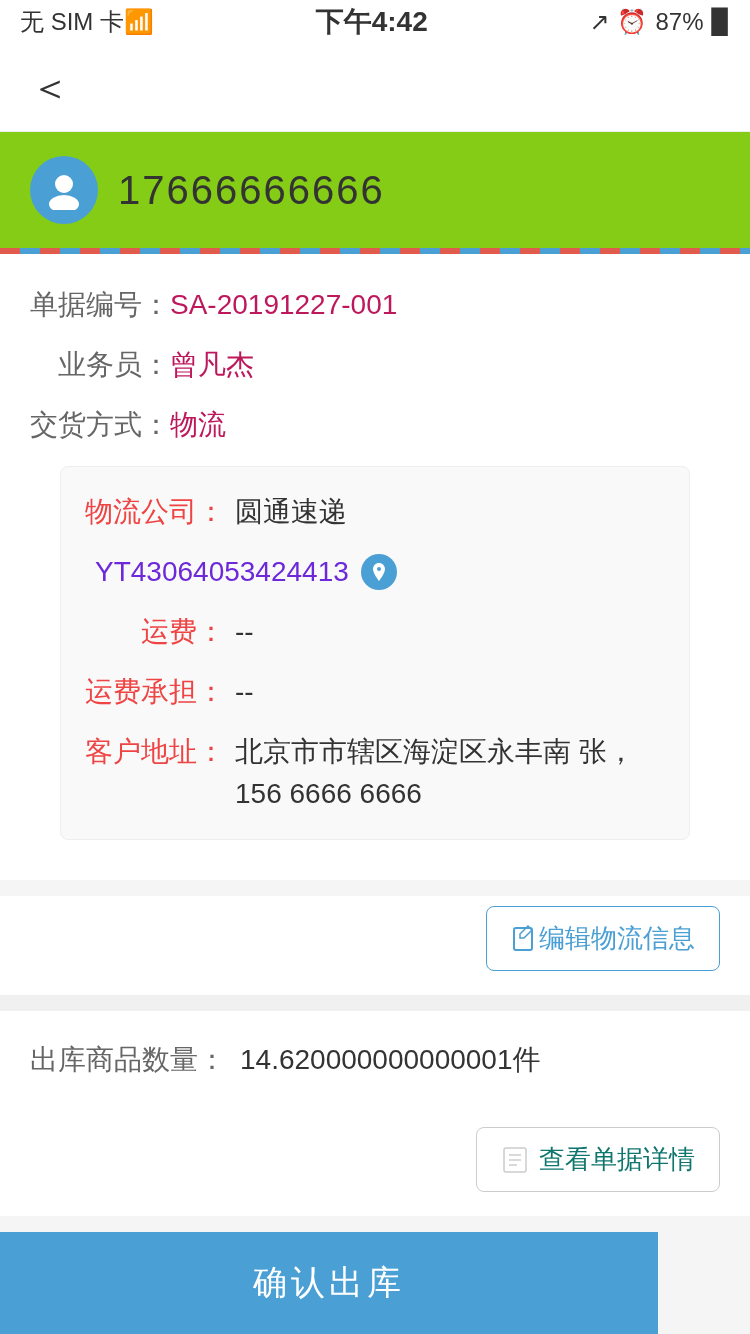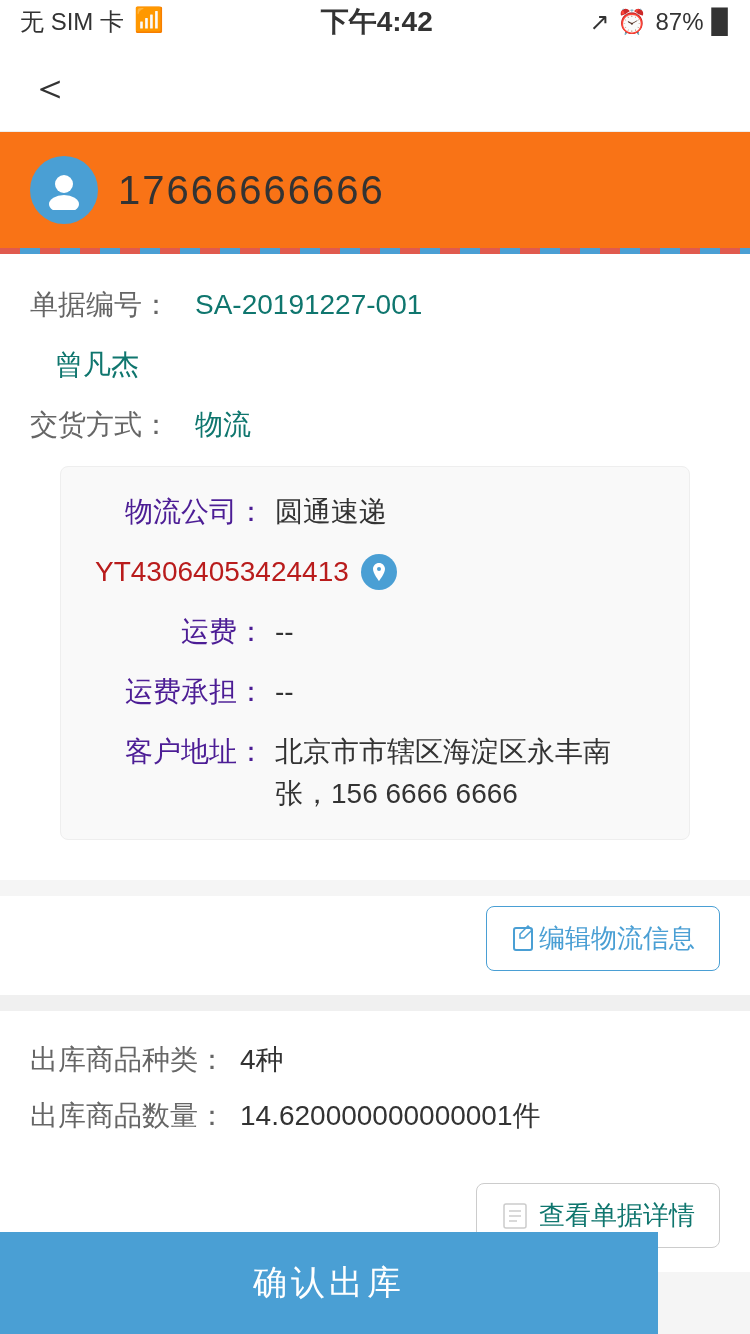--- a/index.html
+++ b/index.html
@@ -24,7 +24,7 @@
       font-size: 24px;
       color: #333;
     }
-    .status-left { display: flex; gap: 10px; }
+    .status-left { display: flex; align-items: center; }
     .status-right { display: flex; align-items: center; gap: 8px; font-size: 24px; }
 
     

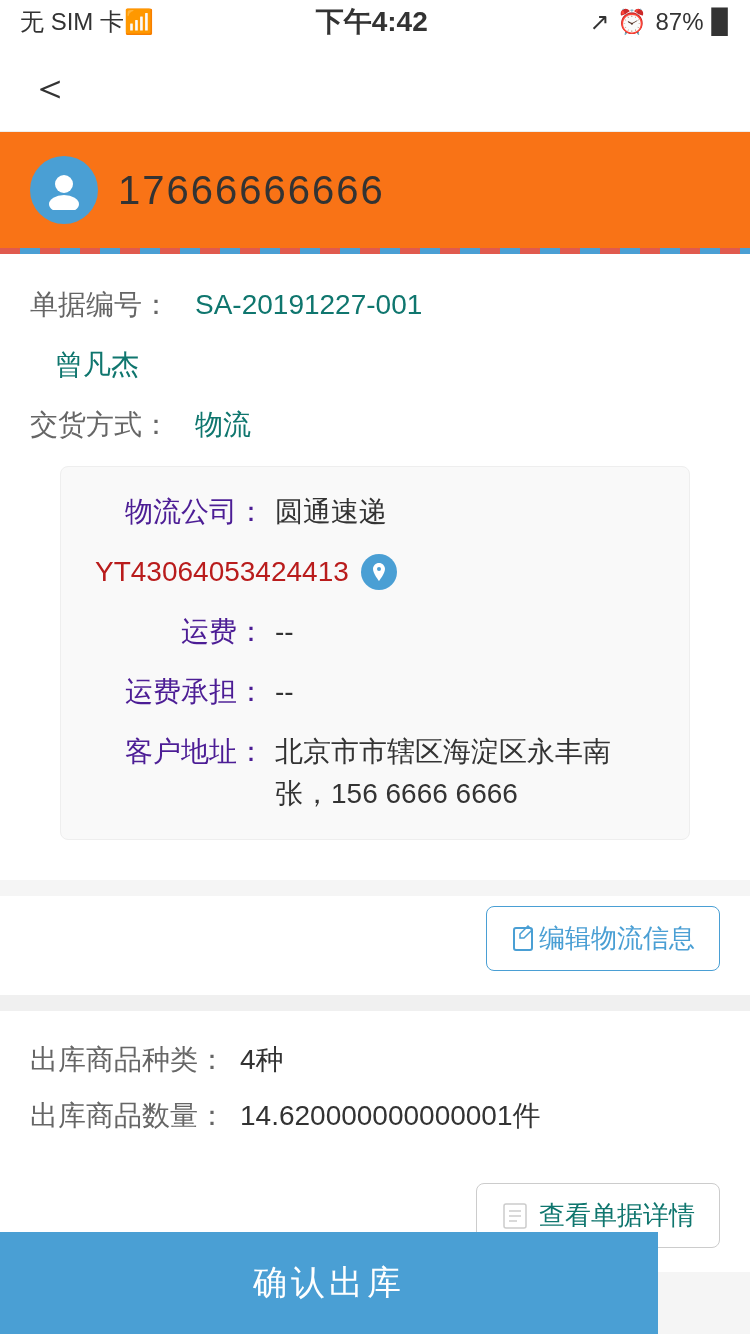--- a/index.html
+++ b/index.html
@@ -54,7 +54,7 @@
 
     
     .customer-header {
-      background: #f97316;
+      background: #84cc16;
       padding: 24px 30px;
       display: flex;
       align-items: center;

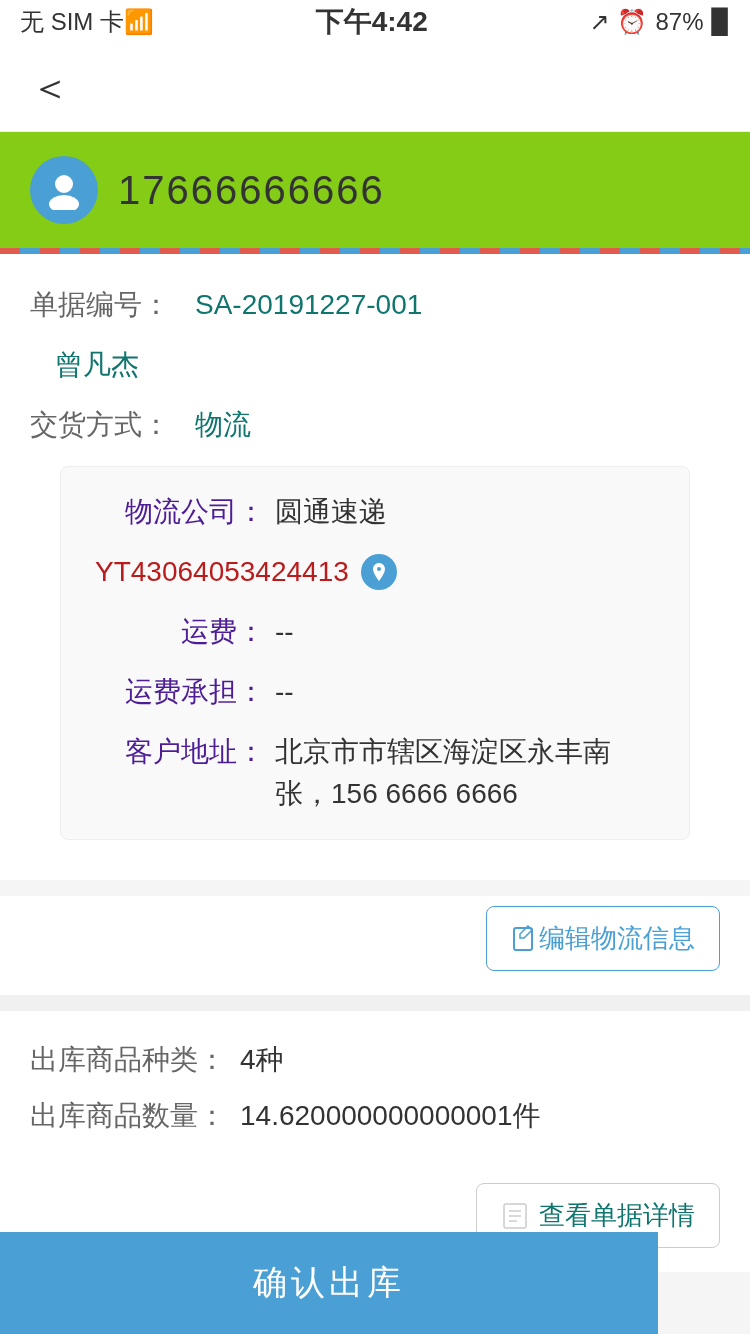--- a/index.html
+++ b/index.html
@@ -109,9 +109,9 @@
       flex-shrink: 0;
     }
     .info-value {
-      color: #0f766e;
+      color: #be185d;
       flex: 1;
-      margin-left: 25px;
+      margin-left: 0;
     }
 
     

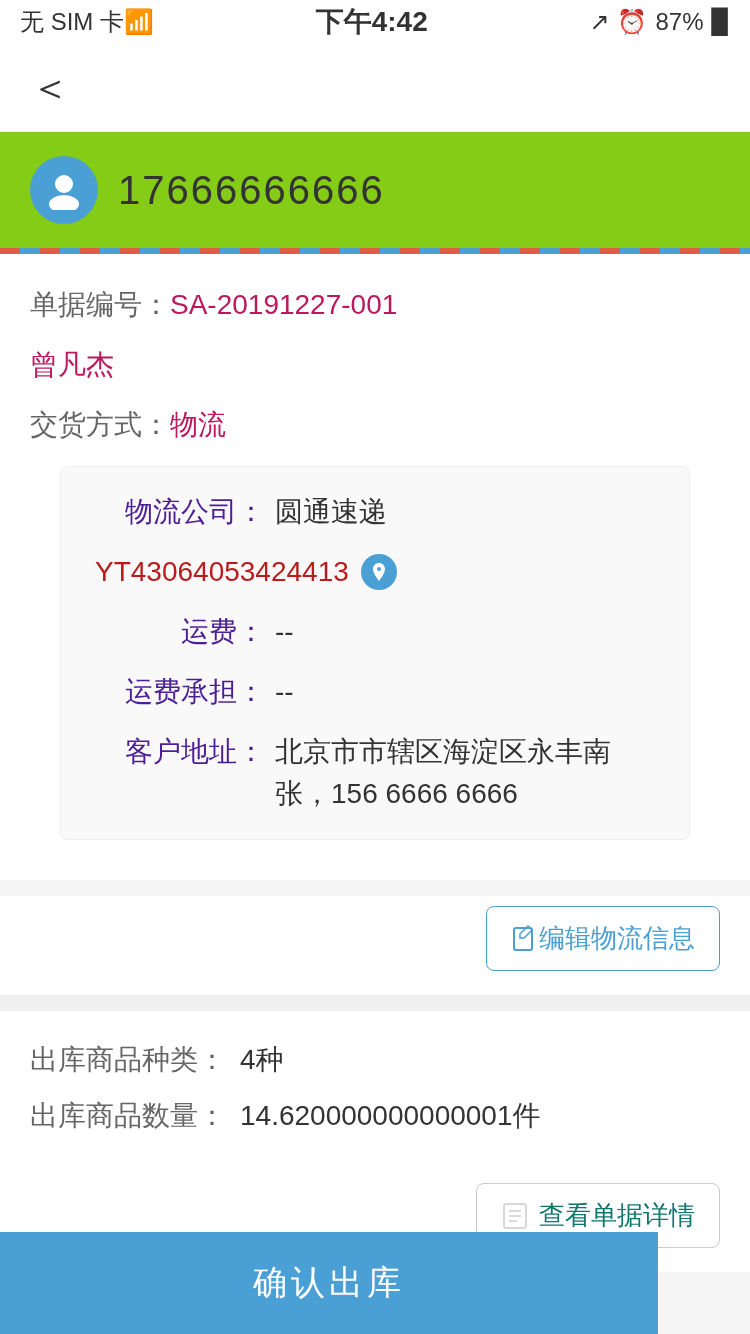--- a/index.html
+++ b/index.html
@@ -286,6 +286,7 @@
     <span class="info-value">SA-20191227-001</span>
   </div>
   <div class="info-row">
+    <span class="info-label">业务员：</span>
     <span class="info-value">曾凡杰</span>
   </div>
   <div class="info-row">

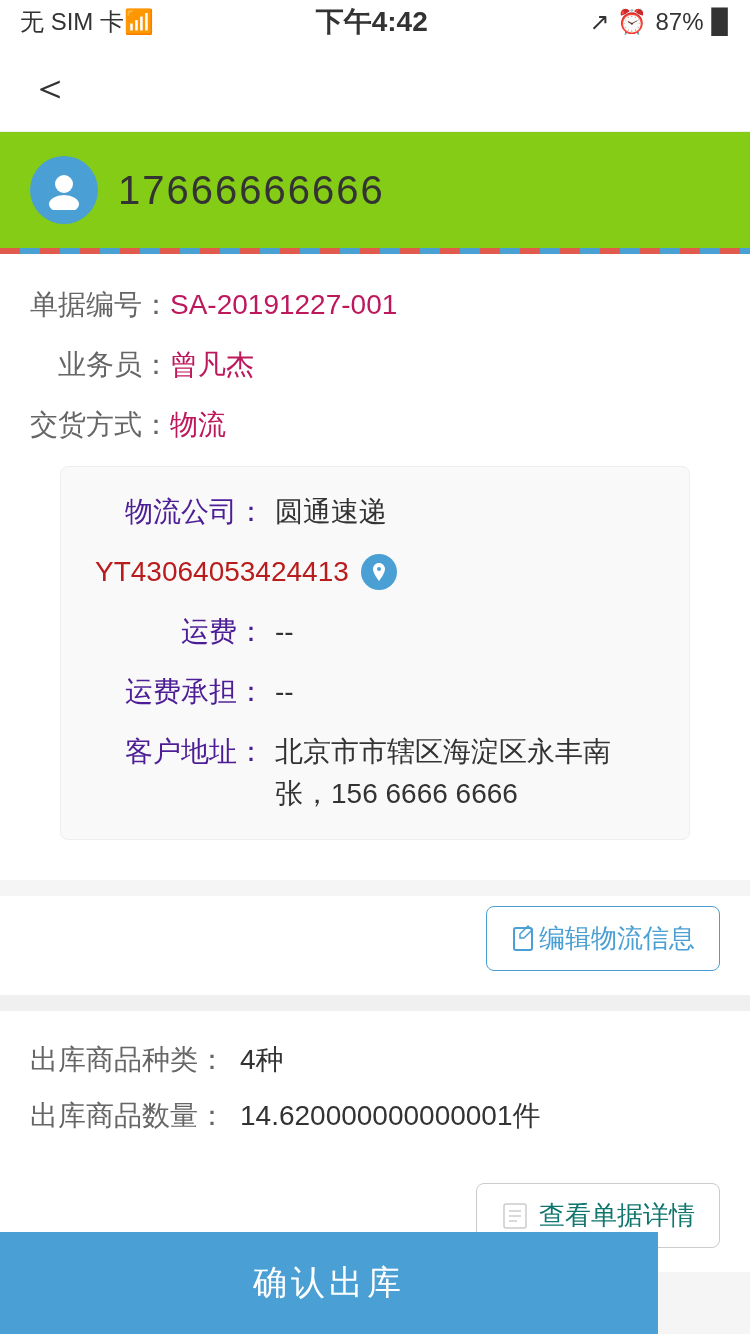--- a/index.html
+++ b/index.html
@@ -131,11 +131,10 @@
     }
     .logistics-row:last-child { margin-bottom: 0; }
     .logistics-label {
-      color: #4c1d95;
+      color: #ef4444;
       min-width: 140px;
       text-align: right;
       flex-shrink: 0;
-      margin-left: 40px;
     }
     .logistics-value {
       color: #333;

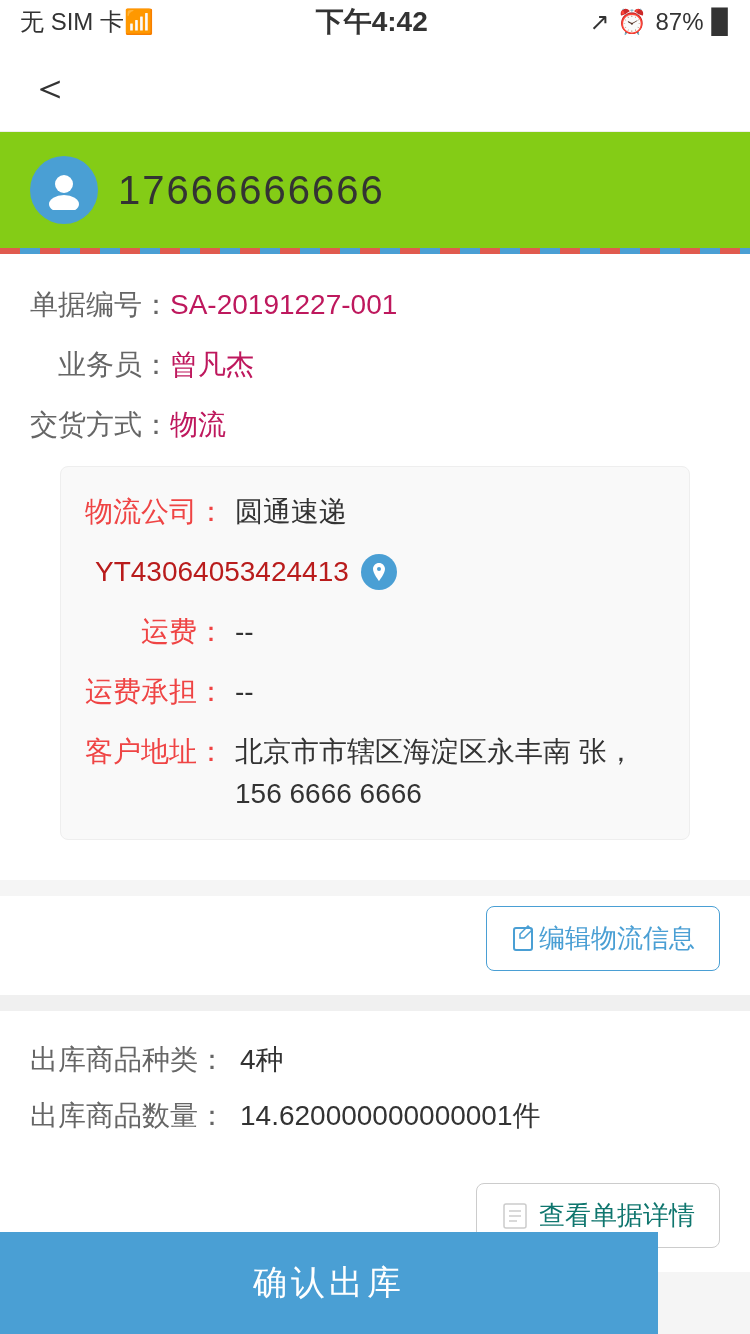--- a/index.html
+++ b/index.html
@@ -145,7 +145,7 @@
       flex-wrap: wrap;
     }
     .logistics-value .tracking {
-      color: #b91c1c;
+      color: #6d28d9;
       margin-right: 12px;
     }
     .location-icon {

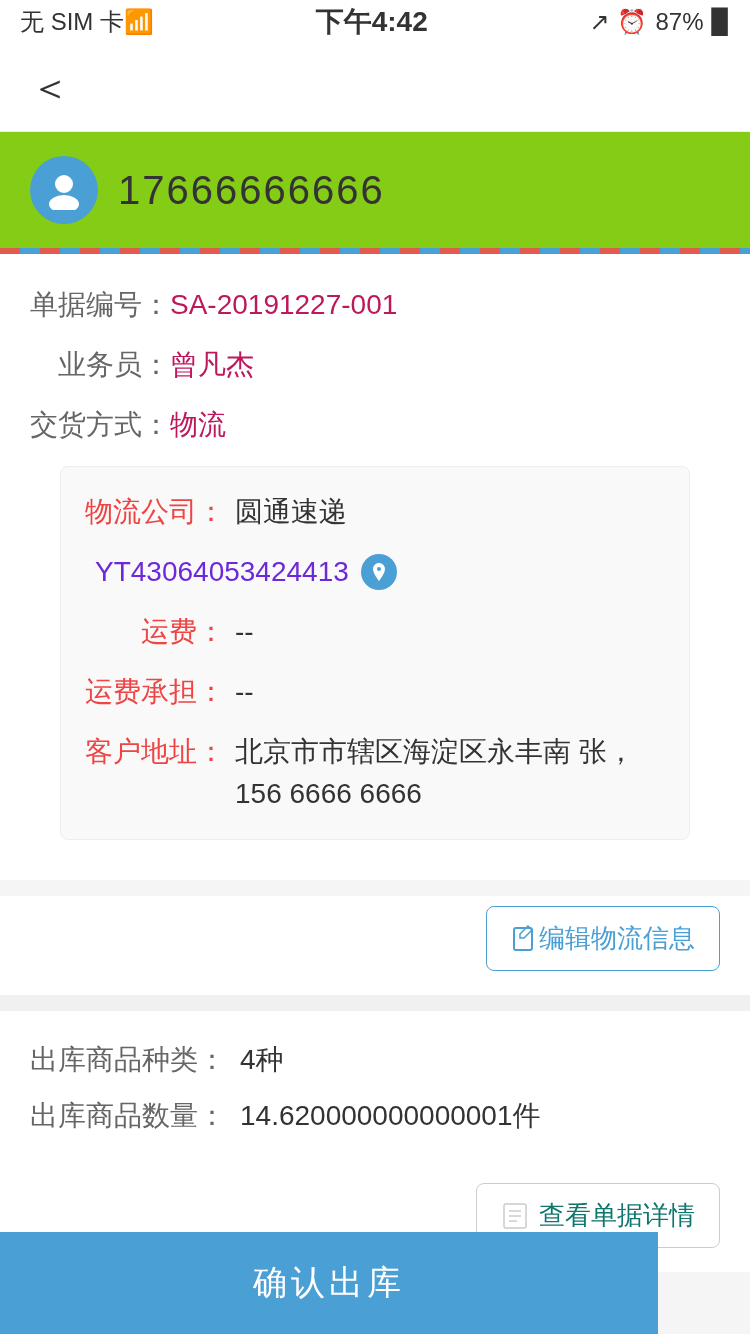--- a/index.html
+++ b/index.html
@@ -337,10 +337,6 @@
 
 <div class="product-section">
   <div class="product-row">
-    <span class="product-label">出库商品种类：</span>
-    <span class="product-value">4种</span>
-  </div>
-  <div class="product-row">
     <span class="product-label">出库商品数量：</span>
     <span class="product-value">14.620000000000001件</span>
   </div>

